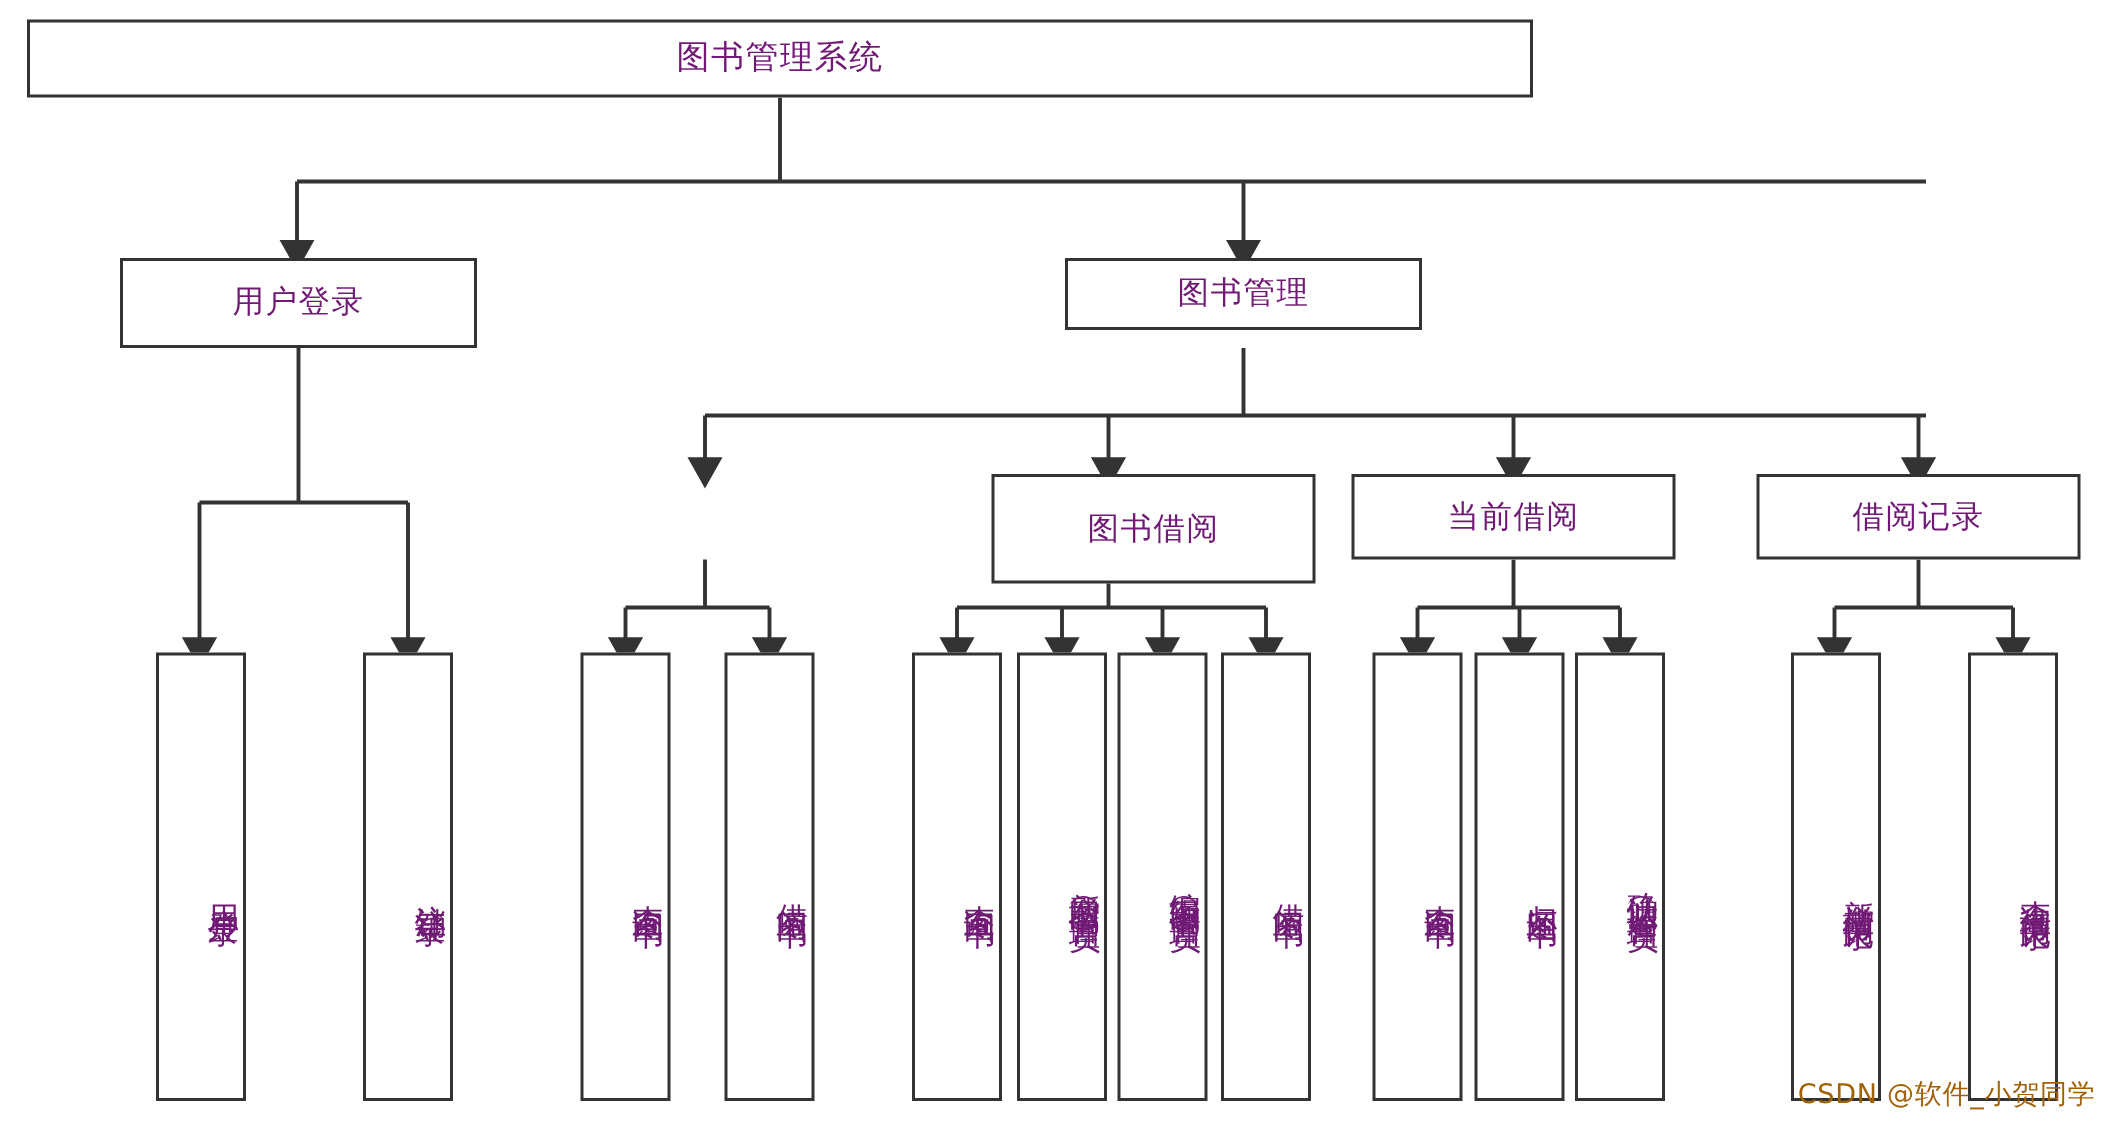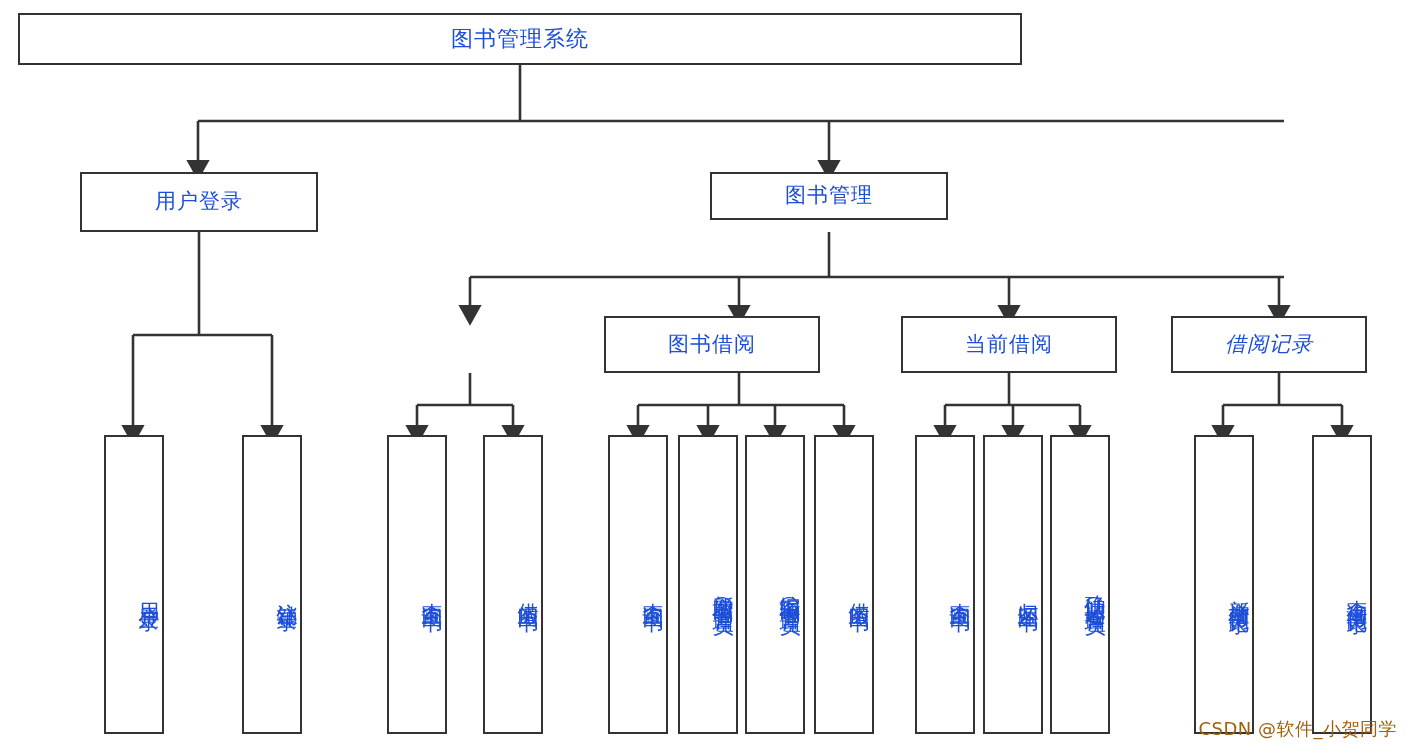--- a/index.html
+++ b/index.html
@@ -29,7 +29,7 @@
     display:flex;
     align-items:center;
     justify-content:center;
-    color:#1d4ed8;
+    color:#701a75;
   }
   .node.horiz{
     font-size:21px;

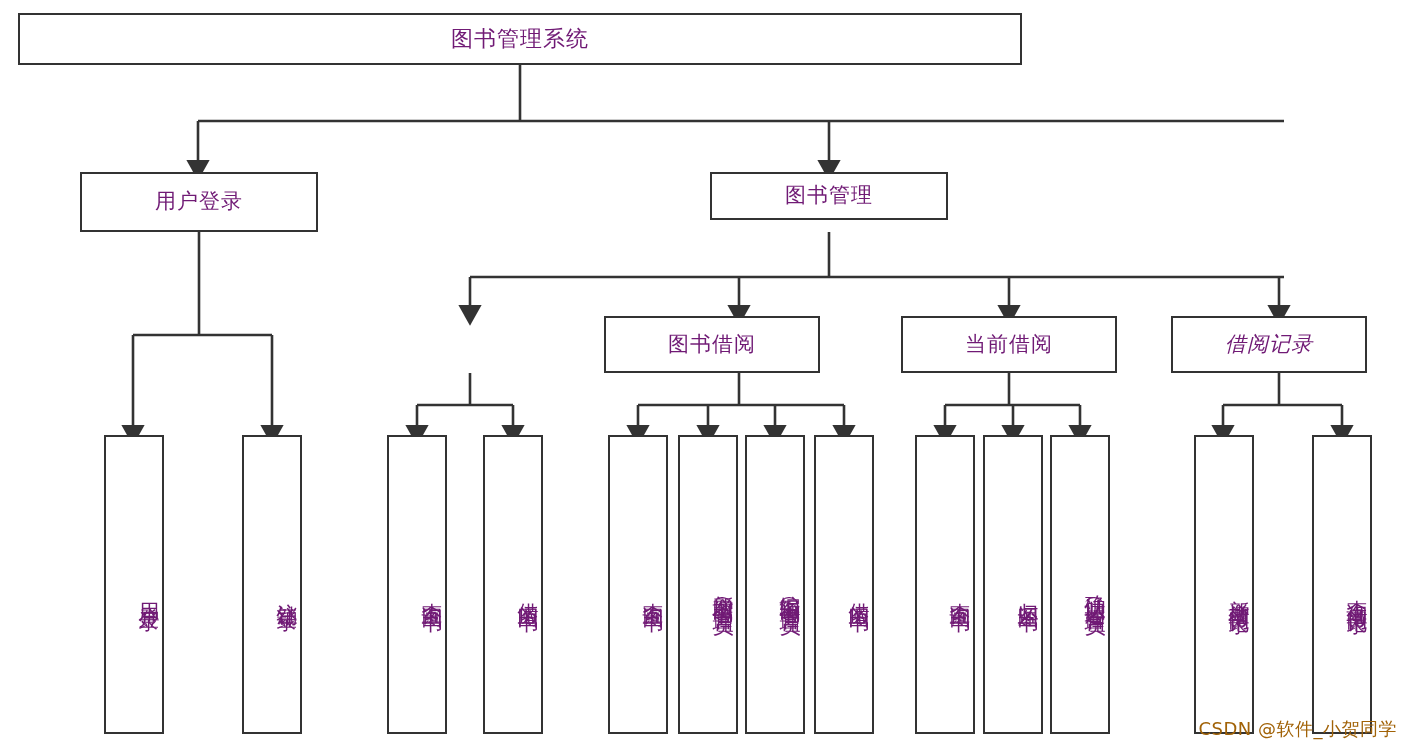--- a/index.html
+++ b/index.html
@@ -120,7 +120,7 @@
   <div class="node horiz" style="left:710px; top:172px; width:238px; height:48px;">图书管理</div>
 
 
-  <div class="node horiz" style="left:604px; top:316px; width:216px; height:57px;">图书借阅</div>
+  <div class="node horiz" style="left:661px; top:316px; width:216px; height:73px;">图书借阅</div>
 
   <div class="node horiz" style="left:901px; top:316px; width:216px; height:57px;">当前借阅</div>
 

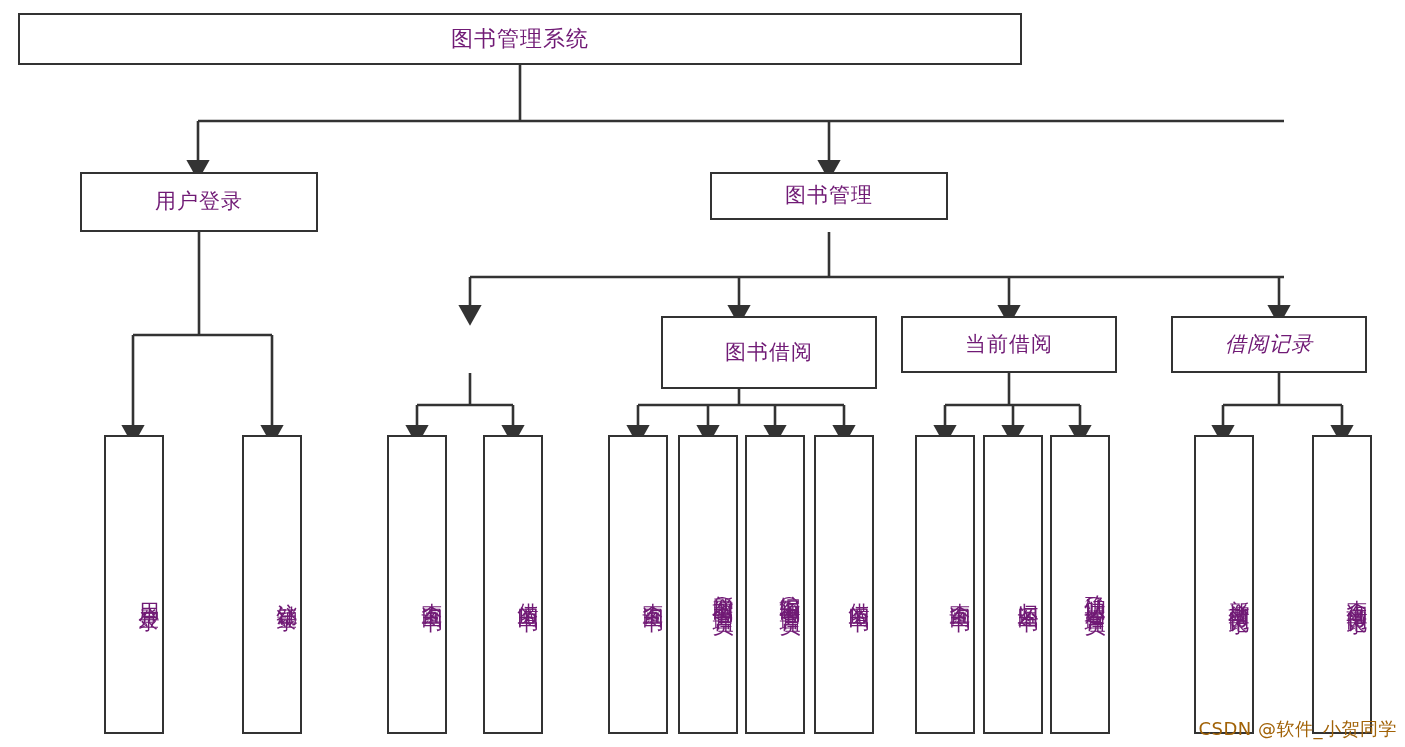--- a/index.html
+++ b/index.html
@@ -124,7 +124,7 @@
 
   <div class="node horiz" style="left:901px; top:316px; width:216px; height:57px;">当前借阅</div>
 
-  <div class="node horiz" style="left:1171px; top:316px; width:196px; height:57px;font-style:italic;">借阅记录</div>
+  <div class="node horiz" style="left:1171px; top:316px; width:216px; height:57px;">借阅记录</div>
 
   <div class="node vert" style="left:104px; top:435px; width:60px; height:299px;">用户登录</div>
 

